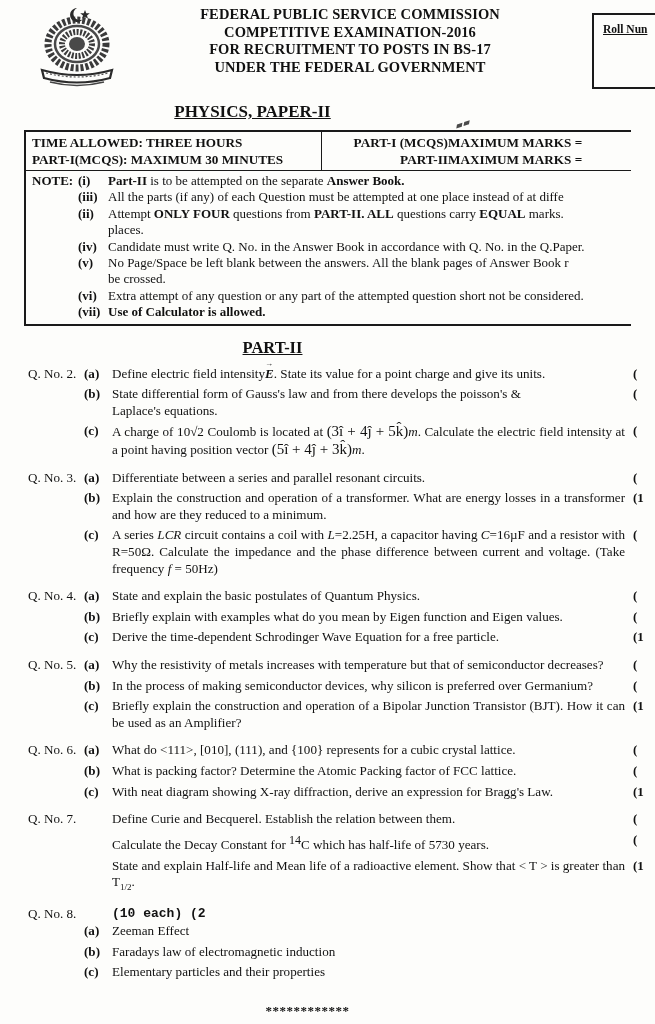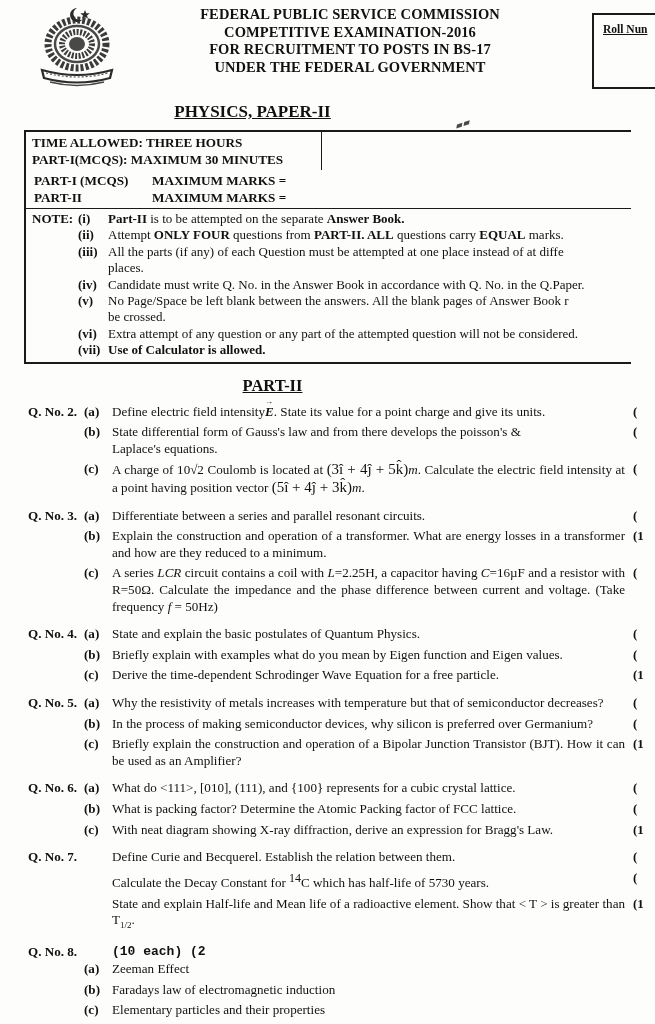--- a/index.html
+++ b/index.html
@@ -92,7 +92,6 @@
   .time-row {
     display: flex;
     border-bottom: 1.5px solid #1a1a1a;
-    flex-direction: column;
   }
   .time-left {
     width: 296px;

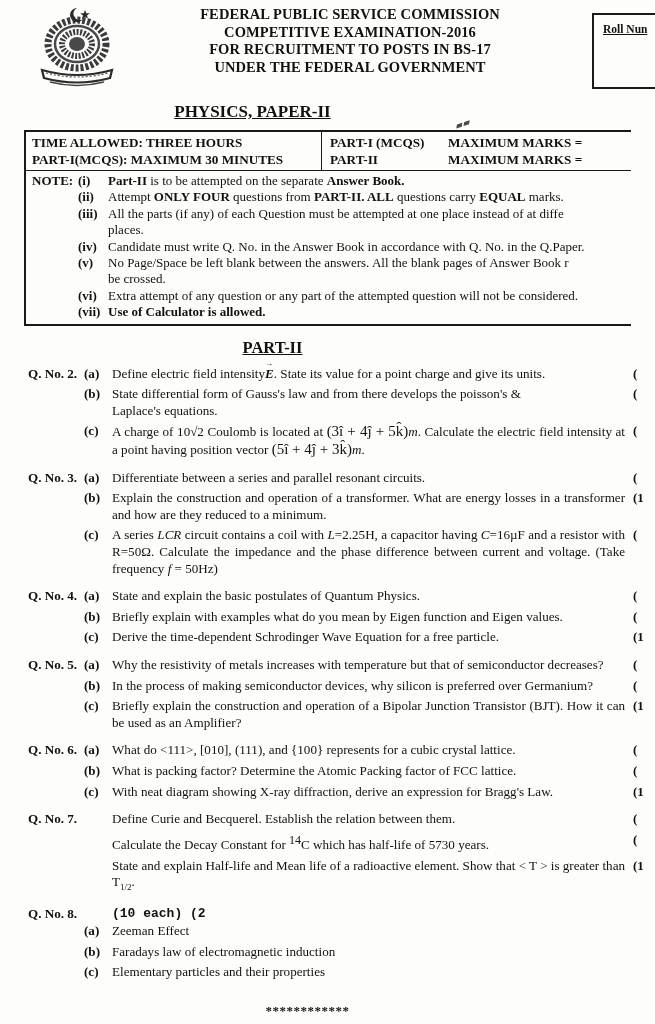--- a/index.html
+++ b/index.html
@@ -104,7 +104,7 @@
     padding: 2px 0 2px 8px;
     display: flex;
   }
-  .time-right-labels { width: 118px; }
+  .time-right-labels { width: 118px; text-align: right; }
   .time-right-marks { flex: 1; }
   .time-row div.l {
     font-weight: bold;

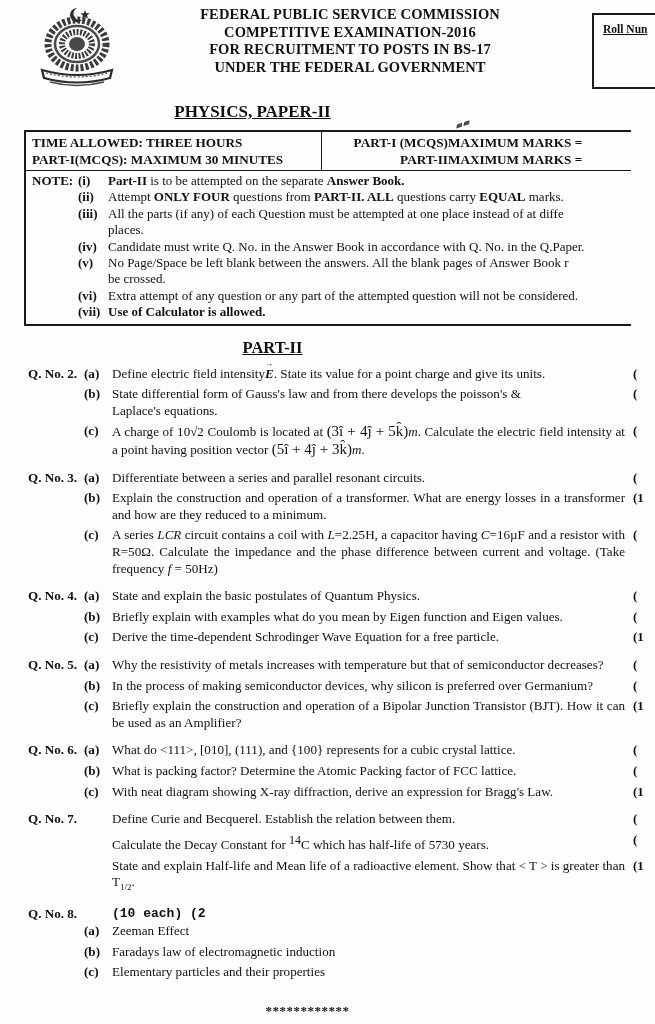--- a/index.html
+++ b/index.html
@@ -286,13 +286,13 @@
           </div>
           <div class="note-line">
             <span class="note-head"></span>
+            <span class="note-num">(iii)</span>
+            <span class="note-body">All the parts (if any) of each Question must be attempted at one place instead of at diffe</span>
+          </div>
+          <div class="note-line">
+            <span class="note-head"></span>
             <span class="note-num">(ii)</span>
             <span class="note-body">Attempt <span class="b">ONLY FOUR</span> questions from <span class="b">PART-II. ALL</span> questions carry <span class="b">EQUAL</span> marks.</span>
-          </div>
-          <div class="note-line">
-            <span class="note-head"></span>
-            <span class="note-num">(iii)</span>
-            <span class="note-body">All the parts (if any) of each Question must be attempted at one place instead of at diffe</span>
           </div>
           <div class="note-line">
             <span class="note-head"></span>

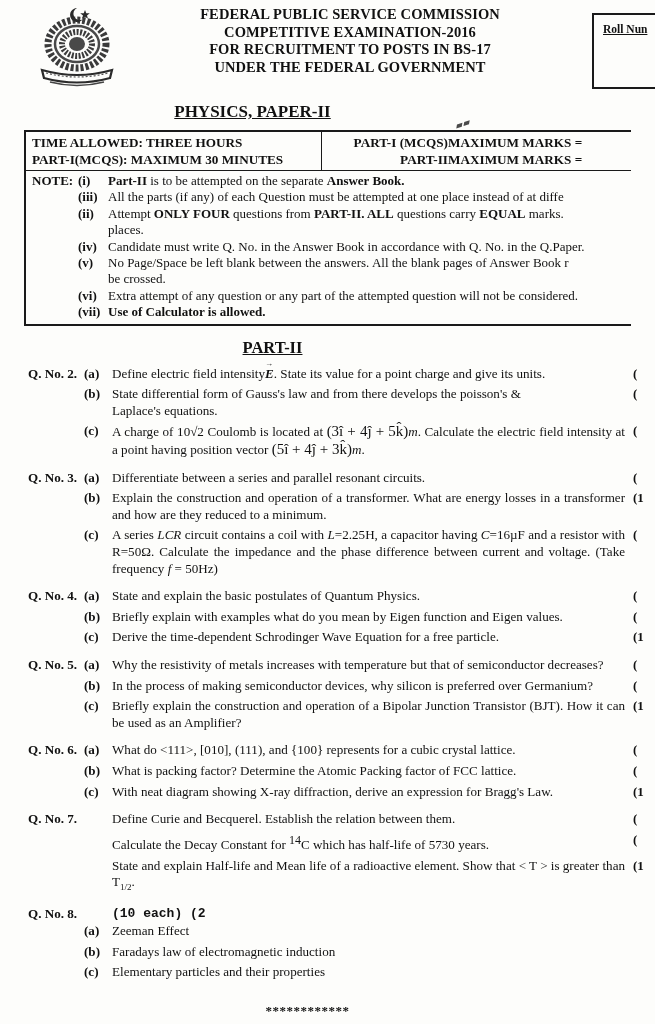--- a/index.html
+++ b/index.html
@@ -317,7 +317,7 @@
           <div class="note-line">
             <span class="note-head"></span>
             <span class="note-num">(vi)</span>
-            <span class="note-body">Extra attempt of any question or any part of the attempted question will not be considered.</span>
+            <span class="note-body">Extra attempt of any question or any part of the attempted question short not be considered.</span>
           </div>
           <div class="note-line">
             <span class="note-head"></span>

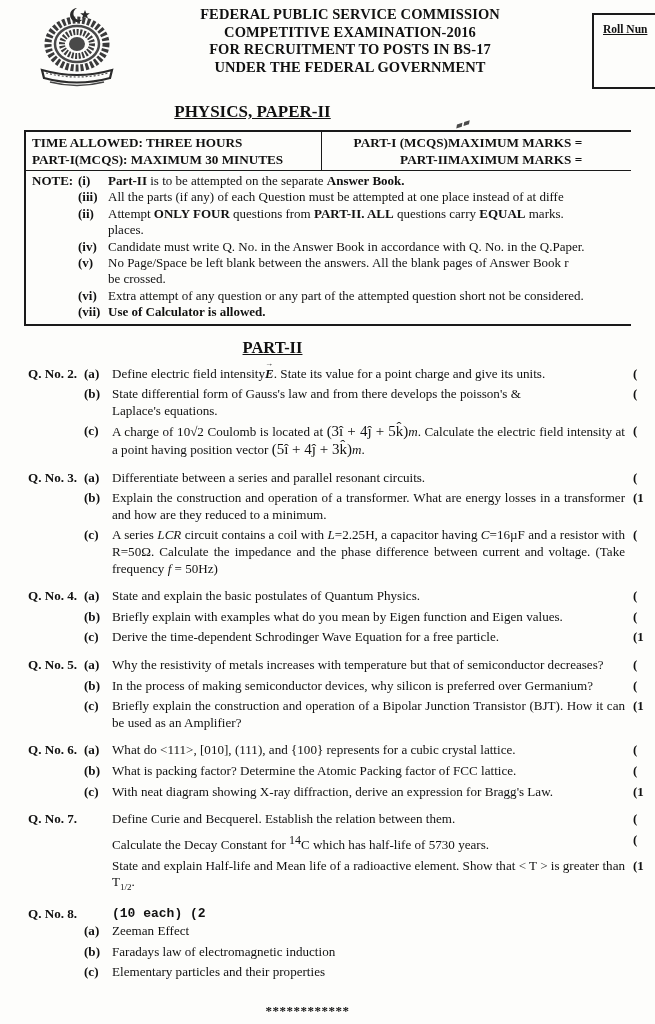--- a/index.html
+++ b/index.html
@@ -158,7 +158,7 @@
   .qno {
     width: 84px;
     flex-shrink: 0;
-    font-weight: bold;
+    font-weight: normal;
     padding-left: 28px;
     box-sizing: border-box;
     white-space: nowrap;

